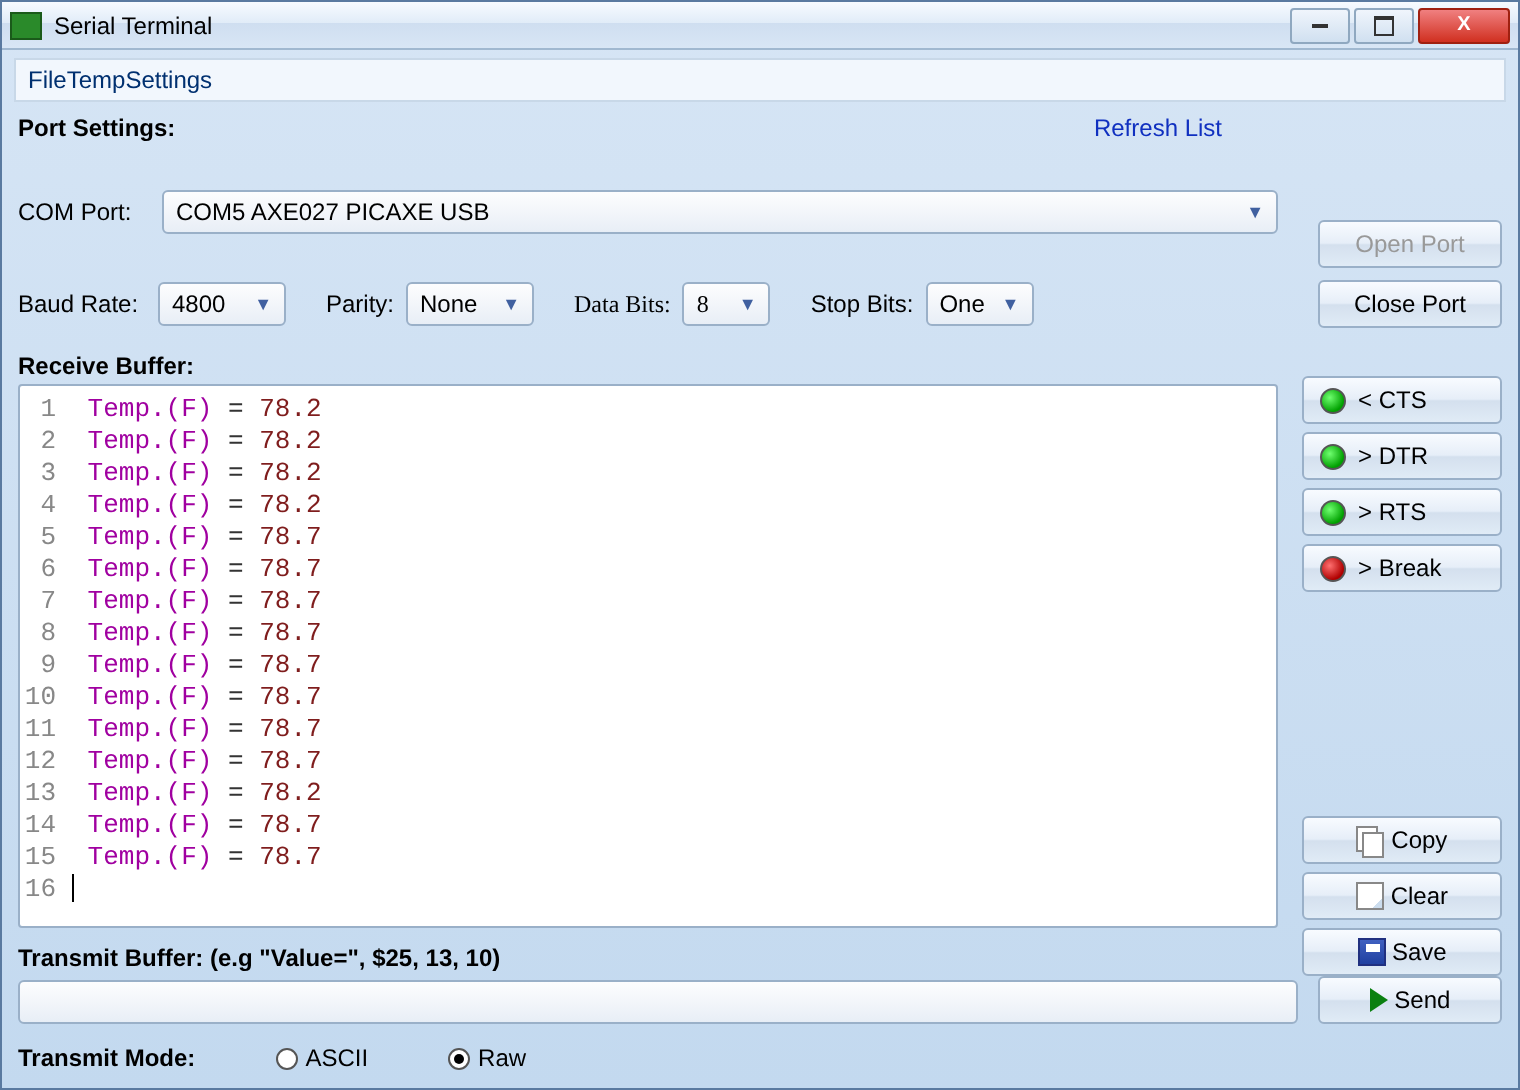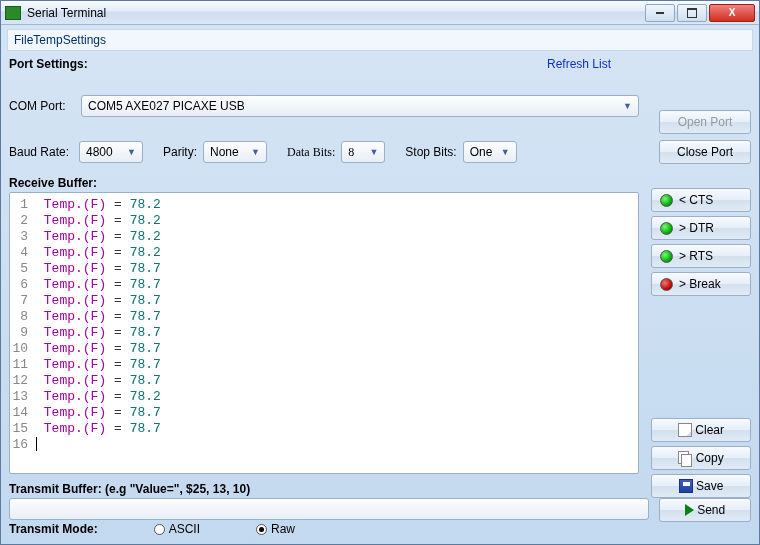--- a/index.html
+++ b/index.html
@@ -50,7 +50,7 @@
 .bline .ln { width: 24px; text-align: right; color: #888; padding-right: 8px; }
 .bline .tlabel { color: #a000a0; white-space: pre; }
 .bline .eq { color: #333; white-space: pre; }
-.bline .val { color: #0f766e; }
+.bline .val { color: #7f1d1d; }
 .cursor { display:inline-block; width: 1px; height: 14px; background: #000; vertical-align: middle; }
 
 .status-btn { display: flex; align-items: center; gap: 6px; height: 24px; background: linear-gradient(to bottom, #f8fbff 0%, #e6eef8 48%, #d4e0ee 52%, #e0ebf6 100%); border: 1px solid #9ab0c8; border-radius: 3px; padding: 0 8px; }

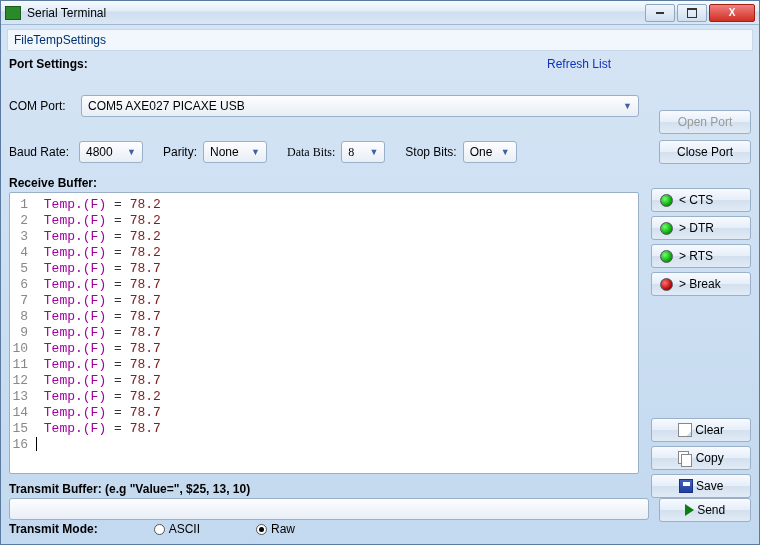--- a/index.html
+++ b/index.html
@@ -273,8 +273,8 @@
 
         <div style="flex:1"></div>
 
+        <div class="btn"><span class="icn icn-copy"></span>&nbsp;<span>Copy</span></div>
         <div class="btn"><span class="icn icn-doc"></span>&nbsp;<span>Clear</span></div>
-        <div class="btn"><span class="icn icn-copy"></span>&nbsp;<span>Copy</span></div>
         <div class="btn"><span class="icn icn-save"></span>&nbsp;<span>Save</span></div>
       </div>
     </div>

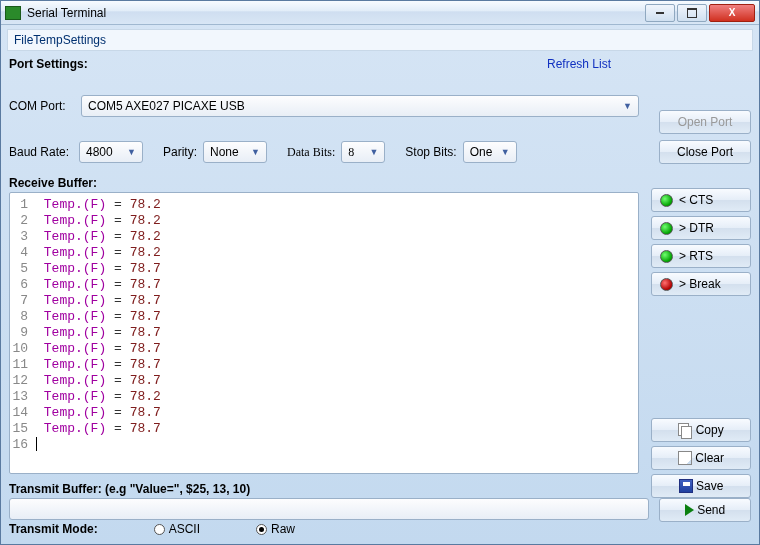--- a/index.html
+++ b/index.html
@@ -59,7 +59,7 @@
 .led.green { background: radial-gradient(circle at 35% 35%, #70ff70, #00a000 70%); }
 
 .transmit-lbl { font-weight: bold; margin: 8px 0 2px 0; }
-.transmit-row { display: flex; align-items: flex-start; gap: 10px; }
+.transmit-row { display: flex; align-items: flex-end; gap: 10px; }
 .transmit-row .inp { flex: 1; height: 22px; }
 
 .mode-row { display: flex; align-items: center; gap: 56px; }

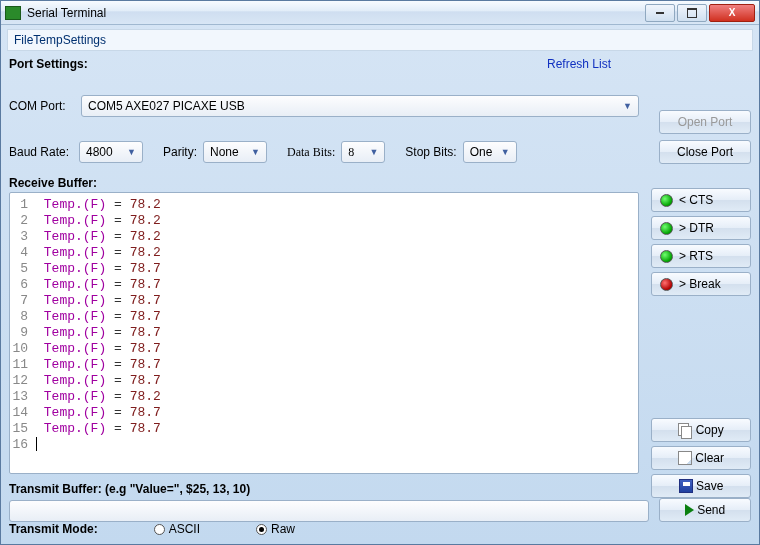--- a/index.html
+++ b/index.html
@@ -62,7 +62,7 @@
 .transmit-row { display: flex; align-items: flex-end; gap: 10px; }
 .transmit-row .inp { flex: 1; height: 22px; }
 
-.mode-row { display: flex; align-items: center; gap: 56px; }
+.mode-row { margin-top: 10px; display: flex; align-items: center; gap: 40px; }
 .radio { display: inline-flex; align-items: center; gap: 4px; }
 .rcirc { width: 11px; height: 11px; border: 1px solid #555; border-radius: 50%; display:inline-flex; align-items:center; justify-content:center; background:#fff; }
 .rcirc.checked::after { content:""; width:5px; height:5px; background:#000; border-radius:50%; }

